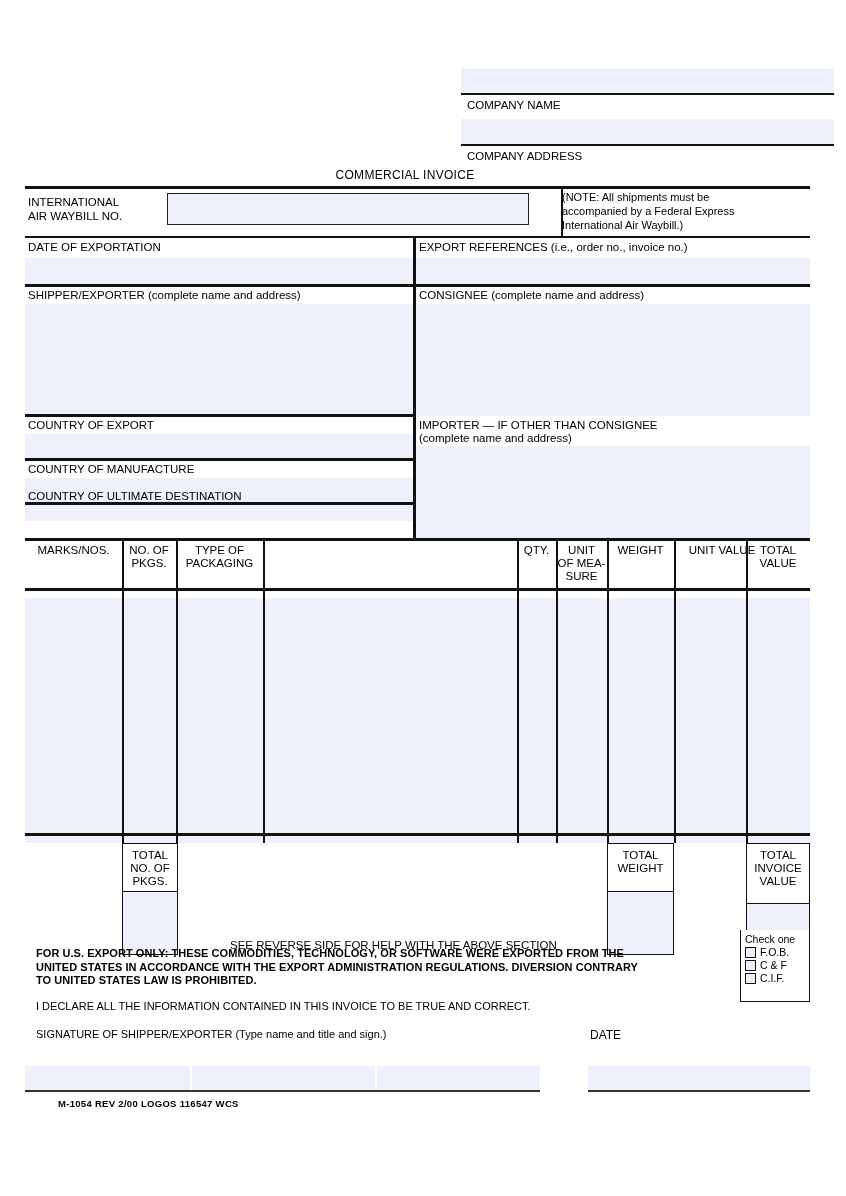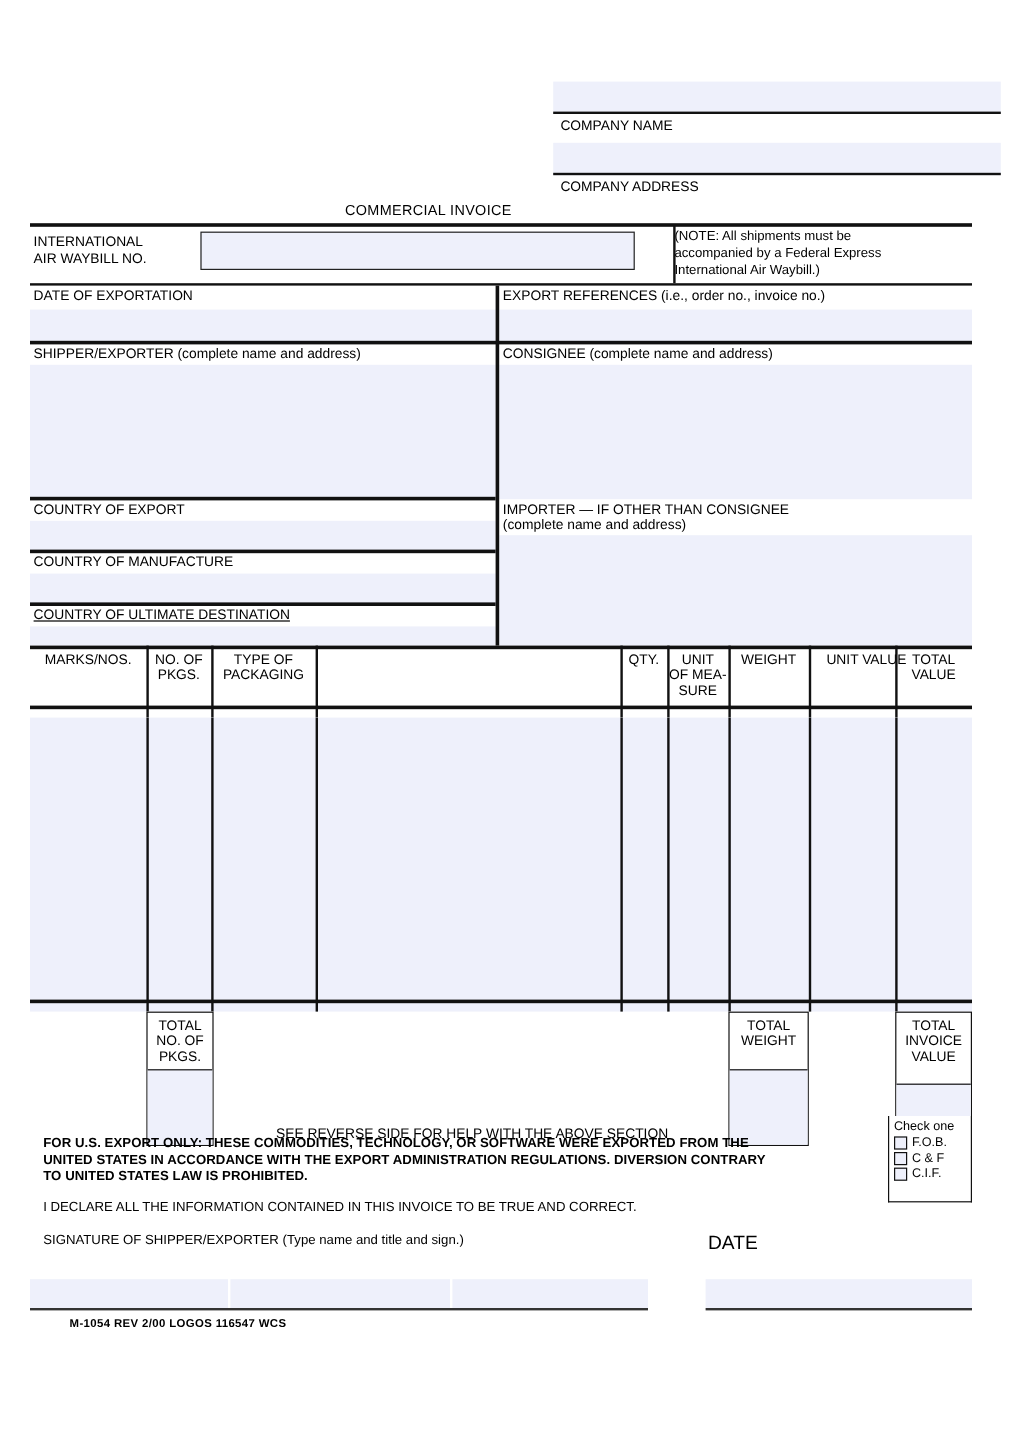--- a/index.html
+++ b/index.html
@@ -18,7 +18,7 @@
 
   
   .ci-title{position:absolute;left:0;top:168px;width:714px;text-align:center;
-            font-size:12px;letter-spacing:.3px;}
+            font-size:12px;letter-spacing:.3px;padding-left:48px;}
   .rule-top{position:absolute;left:25px;top:186px;width:785px;height:2.5px;background:#111;}
 
   

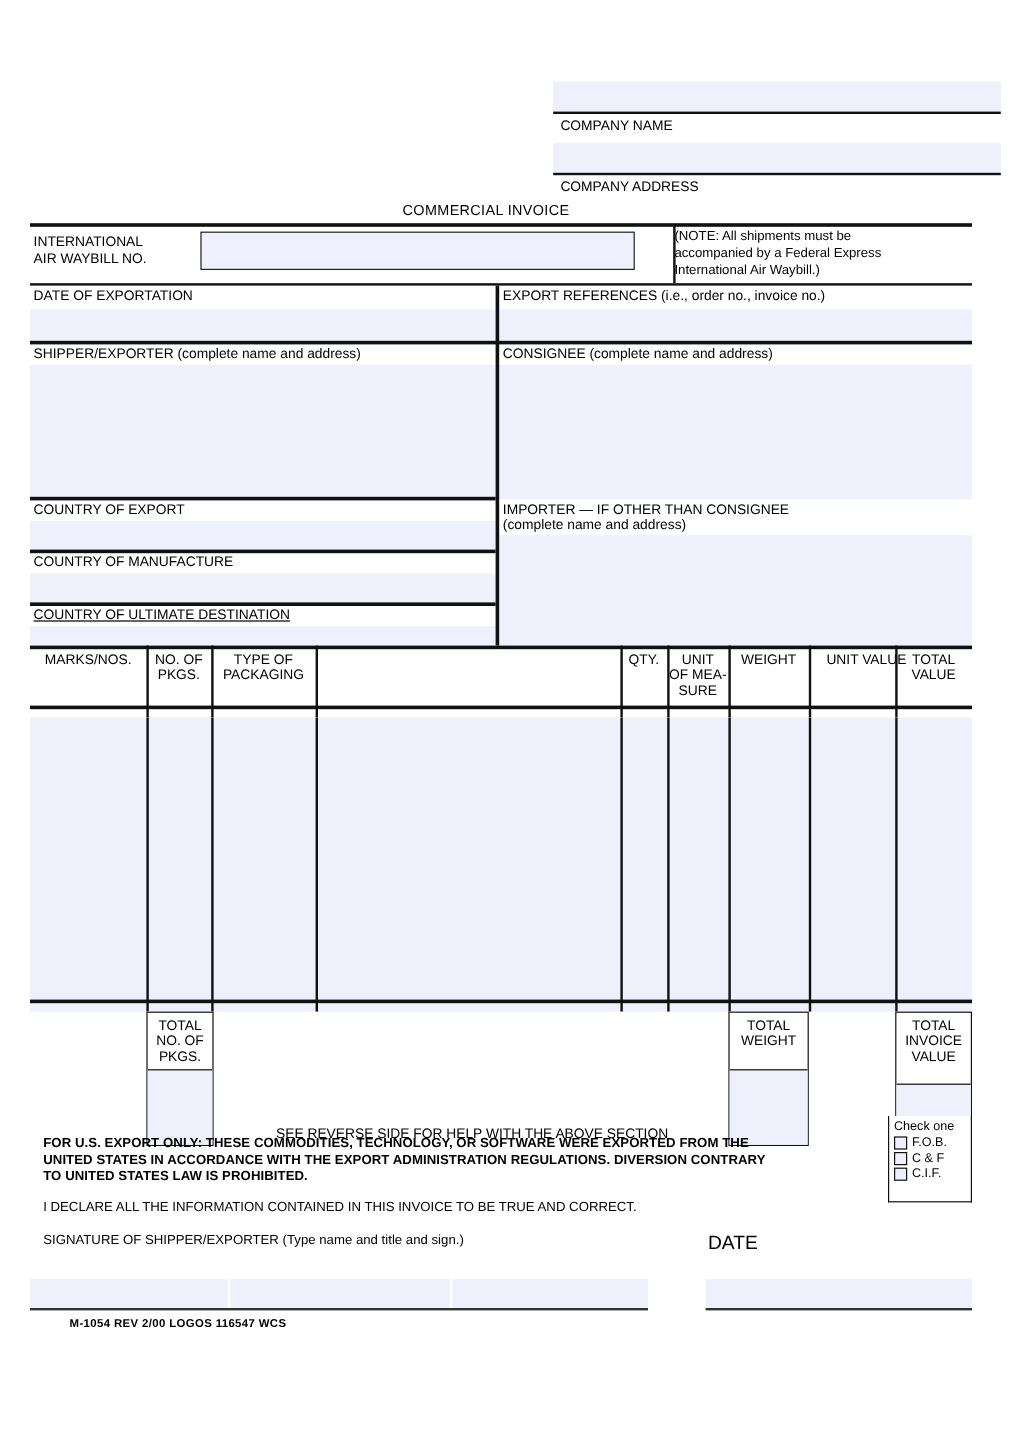--- a/index.html
+++ b/index.html
@@ -143,7 +143,7 @@
     </div>
     <div class="hline" style="left:0;top:264px;width:388px;"></div>
 
-    <div class="cell" style="left:0;top:266px;width:388px;height:34px;text-decoration:underline;">
+    <div class="cell" style="left:0;top:249px;width:388px;height:34px;">
       <div class="clabel">COUNTRY OF ULTIMATE DESTINATION</div>
       <div class="cfill" style="height:16px;"></div>
     </div>

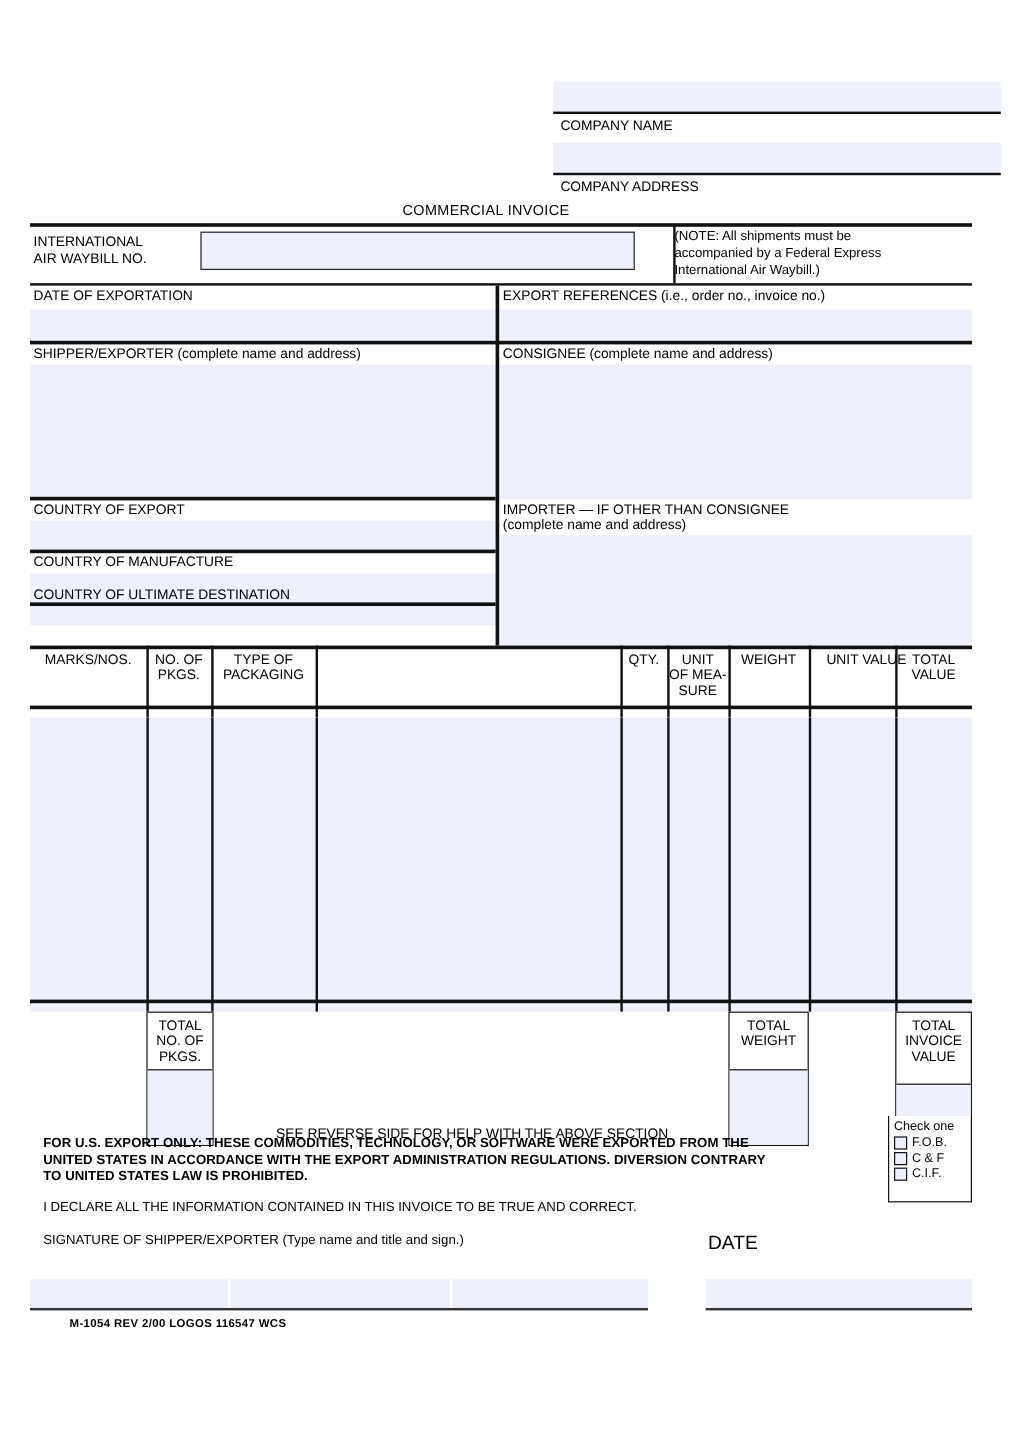--- a/index.html
+++ b/index.html
@@ -68,7 +68,7 @@
          font-size:11px;line-height:13.6px;letter-spacing:.05px;font-weight:bold;}
   .declare{position:absolute;left:36px;top:1000px;font-size:11px;}
   .sigline{position:absolute;left:36px;top:1028px;font-size:11px;}
-  .datelbl{position:absolute;left:590px;top:1028px;font-size:16px;}
+  .datelbl{position:absolute;left:590px;top:1028px;font-size:12px;}
 
   
   .sigfill{position:absolute;height:24px;background:#eef0fb;}

